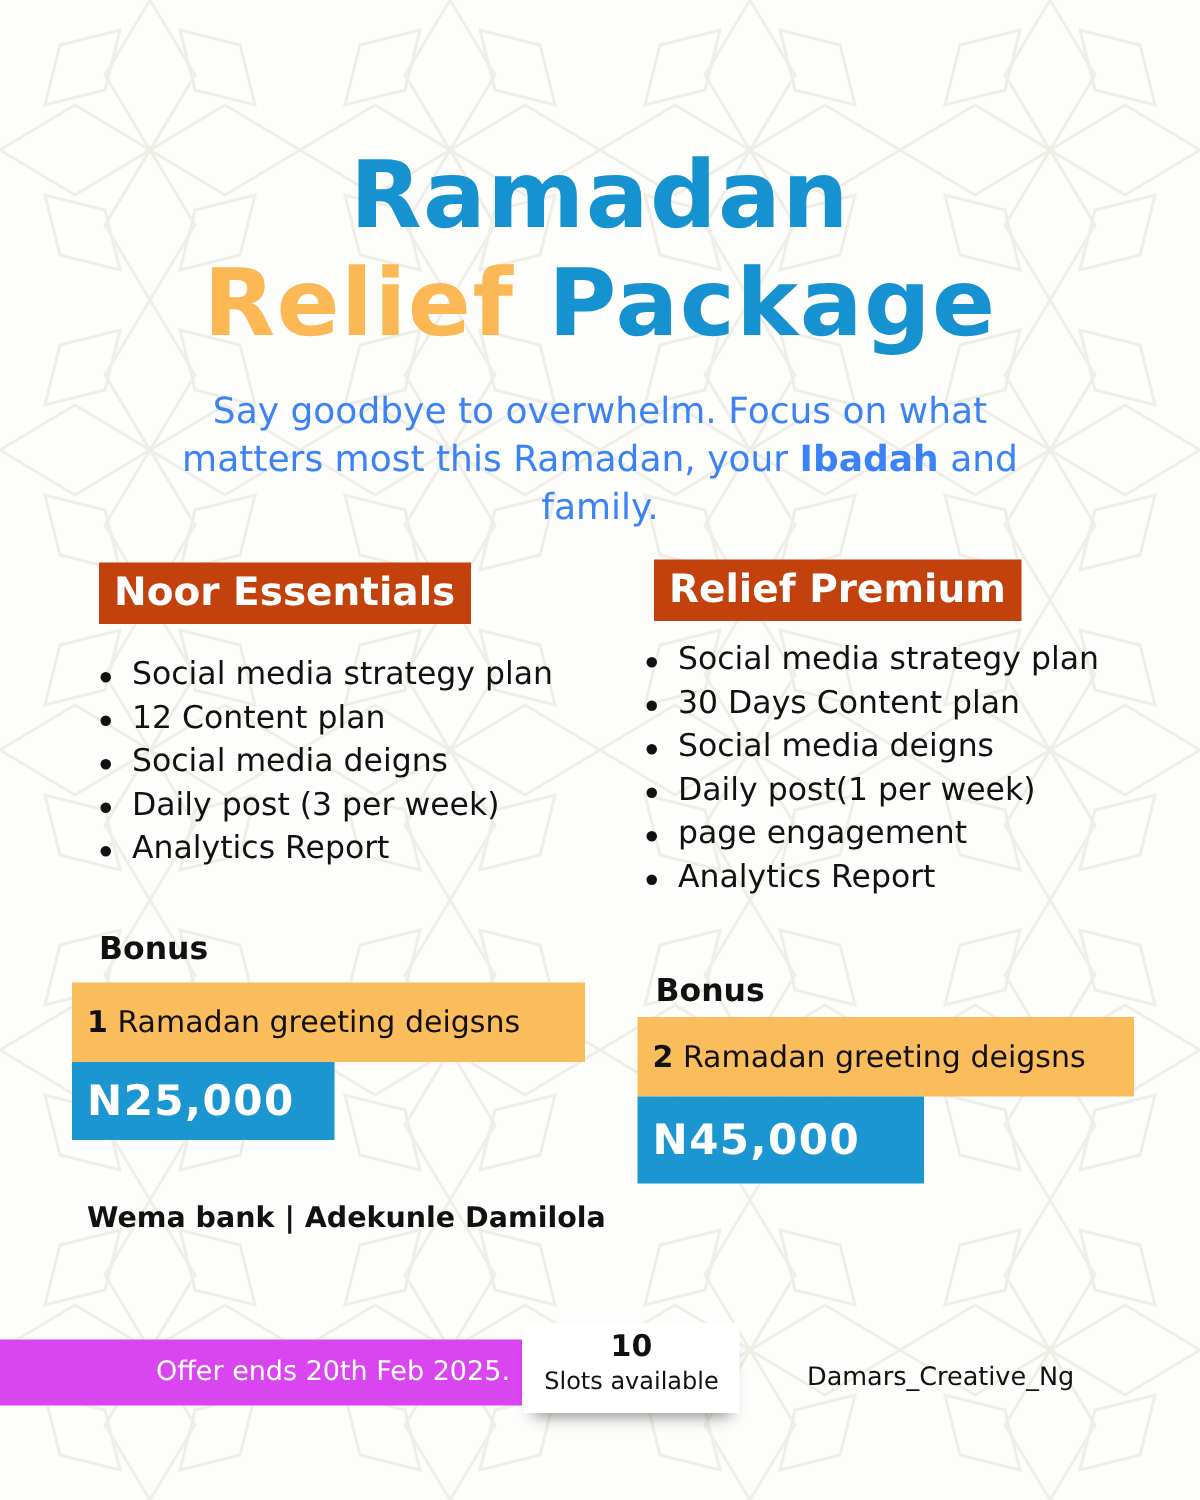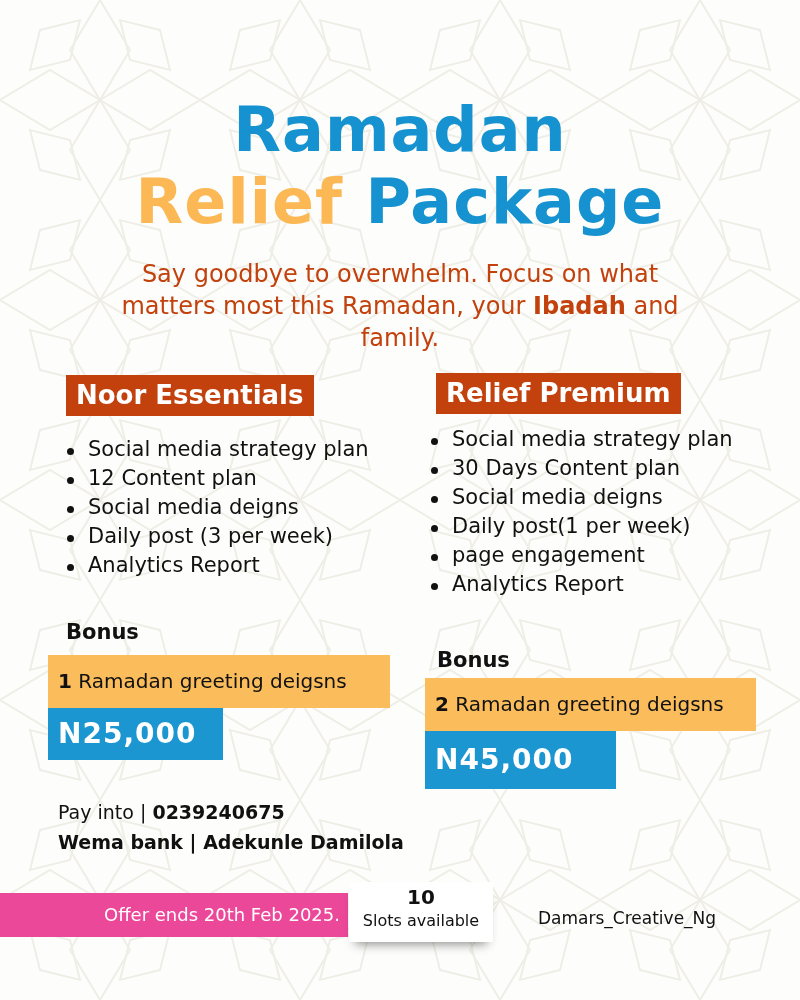--- a/index.html
+++ b/index.html
@@ -10,7 +10,7 @@
   .title2{left:0;width:800px;top:164px;text-align:center;font-size:62px;font-weight:bold;line-height:76px;letter-spacing:1px;}
   .title2 .relief{color:#fbb854;}
   .title2 .package{color:#1592cf;}
-  .tagline{left:100px;width:600px;top:258px;text-align:center;font-size:24px;line-height:32px;color:#c2410c;font-family:"DejaVu Sans",sans-serif;}
+  .tagline{left:100px;width:600px;top:258px;text-align:center;font-size:24px;line-height:32px;color:#3b82f6;font-family:"DejaVu Sans",sans-serif;}
   .tagline b{font-weight:bold;}
   .plan-head{background:#c2410c;color:#fff;font-weight:bold;font-size:26px;line-height:41px;padding:0 10px;white-space:nowrap;}
   .features{list-style:none;margin:0;padding:0;font-size:21px;line-height:29px;}

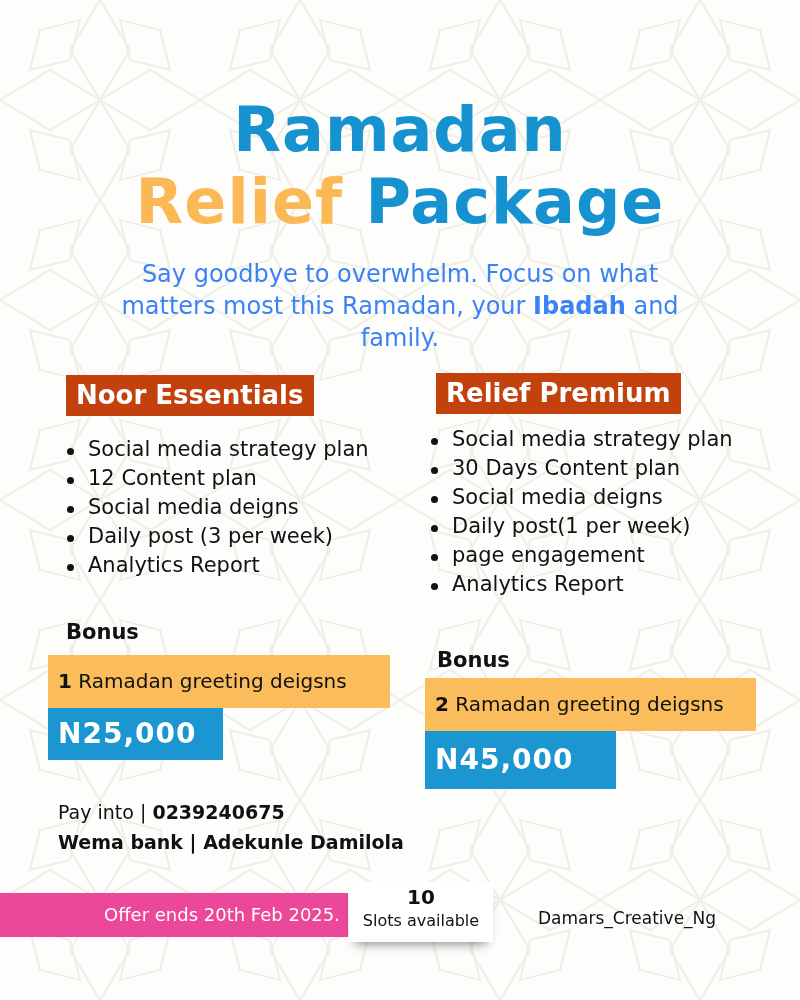--- a/index.html
+++ b/index.html
@@ -92,10 +92,6 @@
 <div class="abs price" style="left:425px;top:731px;width:171px;line-height:58px;">N45,000</div>
 
 <div class="abs pay" style="left:58px;top:797px;">
-  <div>
-    <span>Pay into |</span>
-    <b>0239240675</b>
-  </div>
   <div style="font-weight:bold;">Wema bank | Adekunle Damilola</div>
 </div>
 

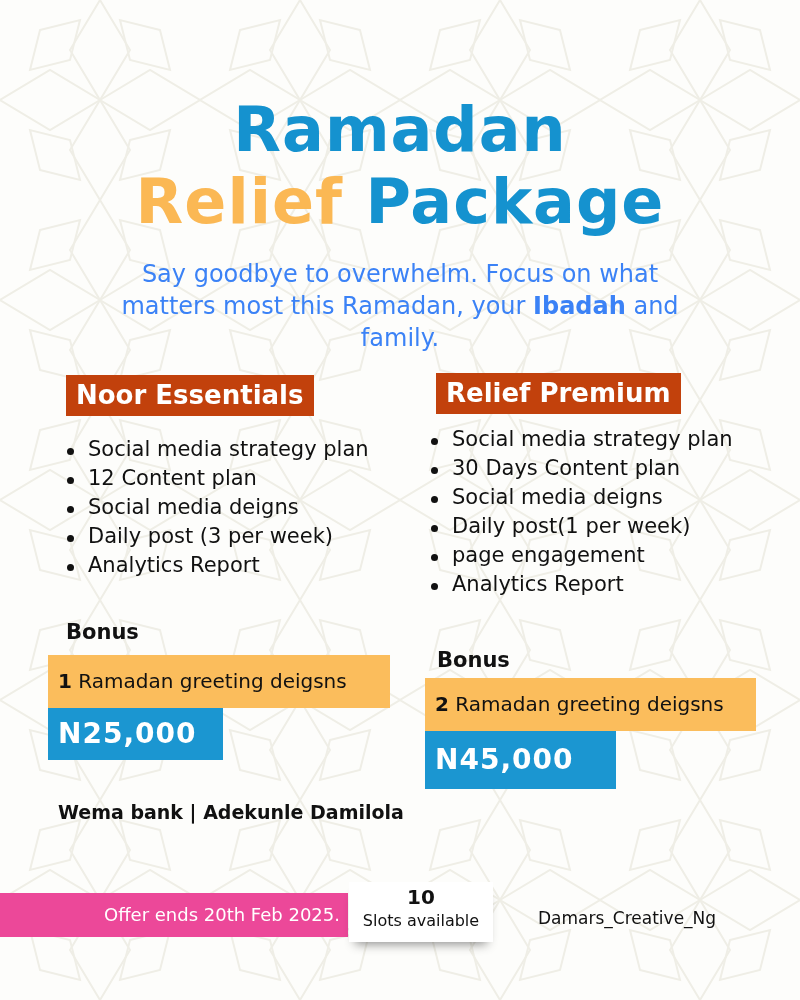--- a/index.html
+++ b/index.html
@@ -21,7 +21,7 @@
   .bonus-box b{font-weight:bold;}
   .price{background:#1b96d1;color:#fff;font-weight:bold;font-size:28px;padding:0 10px;letter-spacing:1px;}
   .pay{font-size:19px;line-height:30px;}
-  .footer-bar{left:0;top:893px;width:348px;height:44px;background:#ec4899;color:#fff;font-size:18px;line-height:44px;text-align:right;padding-right:8px;box-sizing:border-box;}
+  .footer-bar{left:0;top:893px;width:348px;height:44px;background:#d946ef;color:#fff;font-size:18px;line-height:44px;text-align:right;padding-right:8px;box-sizing:border-box;}
   .slots{left:349px;top:882px;width:144px;height:60px;background:#fff;box-shadow:0 8px 10px -6px rgba(0,0,0,.45);text-align:center;}
   .slots .num{font-weight:bold;font-size:20px;line-height:26px;display:block;padding-top:2px;}
   .slots .lbl{font-size:16px;line-height:22px;display:block;}

